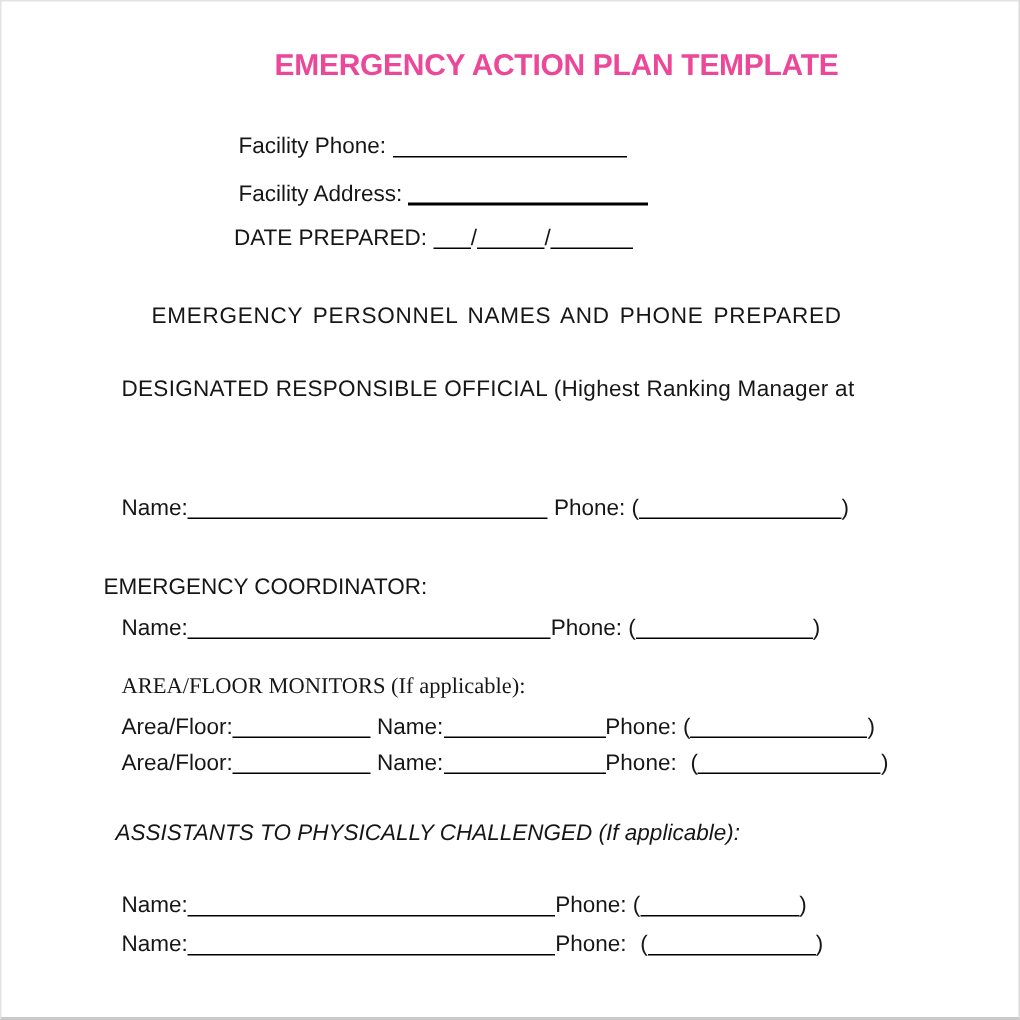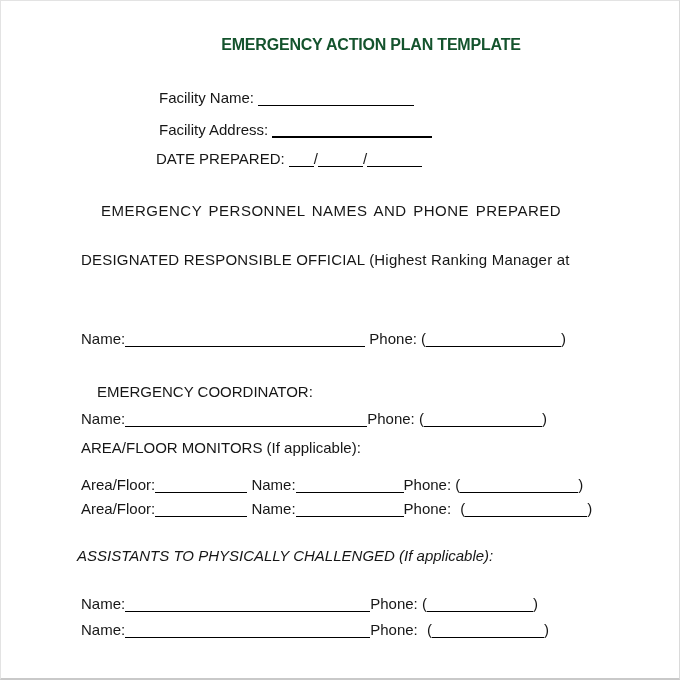--- a/index.html
+++ b/index.html
@@ -26,10 +26,10 @@
     color: #161616;
   }
   .title {
-    font-size: 16px;
+    font-size: 20px;
     font-weight: bold;
     letter-spacing: -0.2px;
-    color: #14532d;
+    color: #ec4899;
   }
   .caps-wide { letter-spacing: 0.5px; word-spacing: 2px; }
   .blank {

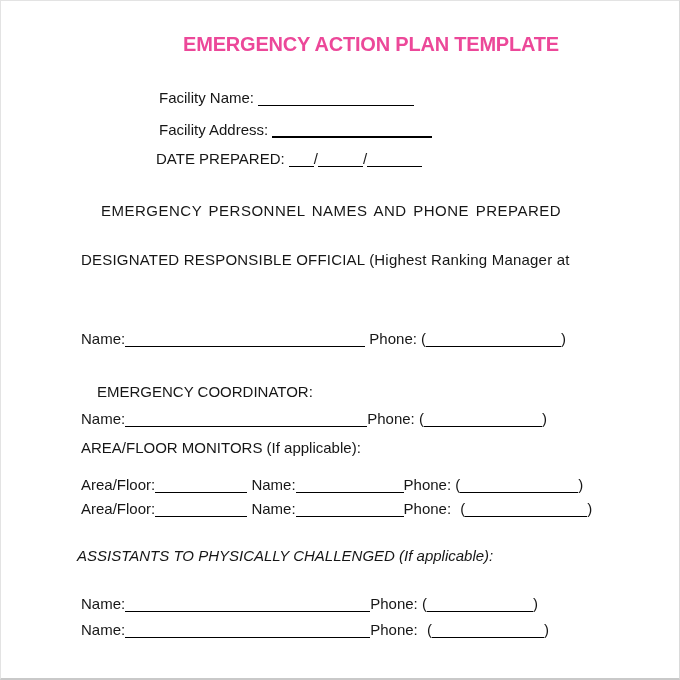--- a/index.html
+++ b/index.html
@@ -49,7 +49,7 @@
 
   <div class="line title centered" style="left:160px; top:35px; width:420px;">EMERGENCY ACTION PLAN TEMPLATE</div>
 
-  <div class="line" style="left:158px; top:88px;"><span>Facility Name:</span> <span class="blank" style="width:156px;"></span></div>
+  <div class="line" style="left:158px; top:88px;"><span>Facility Phone:</span> <span class="blank" style="width:156px;"></span></div>
 
   <div class="line" style="left:158px; top:120px;"><span>Facility Address:</span> <span class="blank thick" style="width:160px;"></span></div>
 

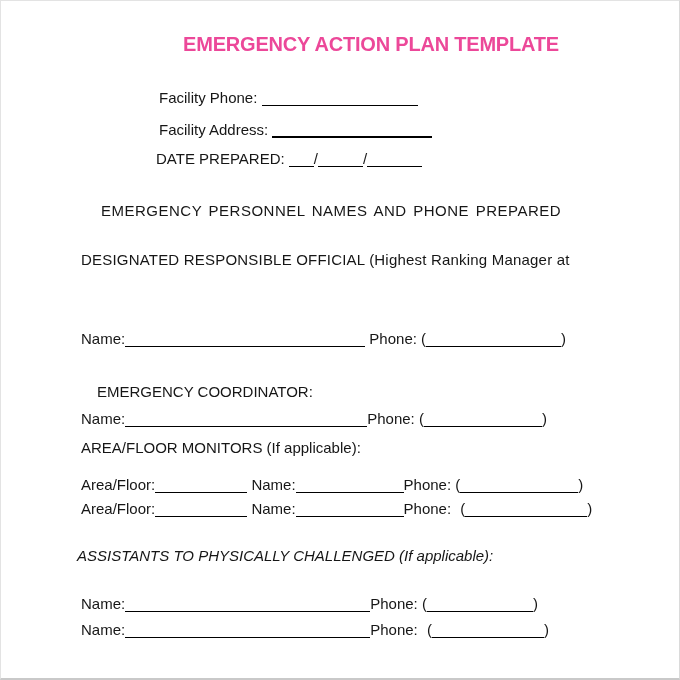--- a/index.html
+++ b/index.html
@@ -62,7 +62,7 @@
 
   <div class="line" style="left:80px; top:329px;"><span>Name:</span><span class="blank" style="width:240px;"></span> <span>Phone:</span> <span>(</span><span class="blank" style="width:135px;"></span><span>)</span></div>
 
-  <div class="line" style="left:96px; top:382px;">EMERGENCY COORDINATOR:</div>
+  <div class="line" style="left:68px; top:382px;">EMERGENCY COORDINATOR:</div>
 
   <div class="line" style="left:80px; top:409px;"><span>Name:</span><span class="blank" style="width:242px;"></span><span>Phone:</span> <span>(</span><span class="blank" style="width:118px;"></span><span>)</span></div>
 

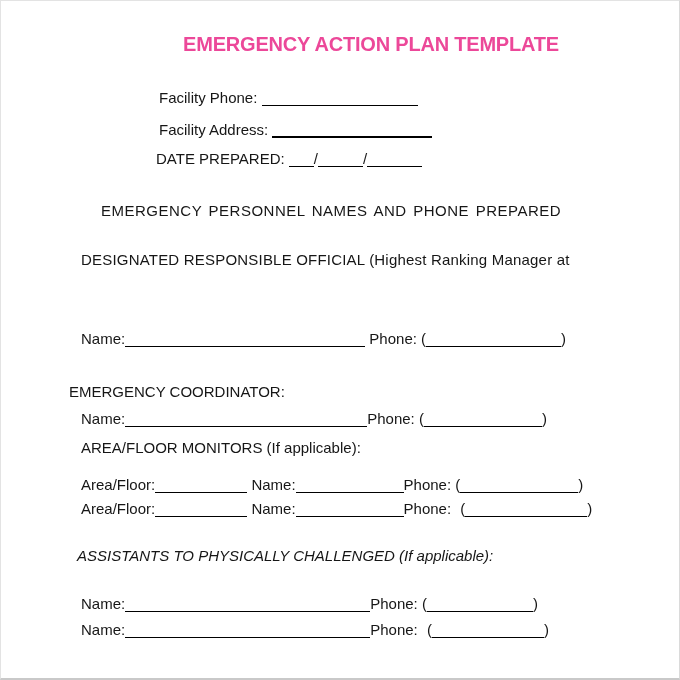--- a/index.html
+++ b/index.html
@@ -66,7 +66,7 @@
 
   <div class="line" style="left:80px; top:409px;"><span>Name:</span><span class="blank" style="width:242px;"></span><span>Phone:</span> <span>(</span><span class="blank" style="width:118px;"></span><span>)</span></div>
 
-  <div class="line" style="left:80px; top:438px;">AREA/FLOOR MONITORS (If applicable):</div>
+  <div class="line" style="left:80px; top:449px;font-family:Liberation Serif, serif;">AREA/FLOOR MONITORS (If applicable):</div>
 
   <div class="line" style="left:80px; top:475px;"><span>Area/Floor:</span><span class="blank" style="width:92px;"></span> <span>Name:</span><span class="blank" style="width:108px;"></span><span>Phone:</span> <span>(</span><span class="blank" style="width:118px;"></span><span>)</span></div>
 

